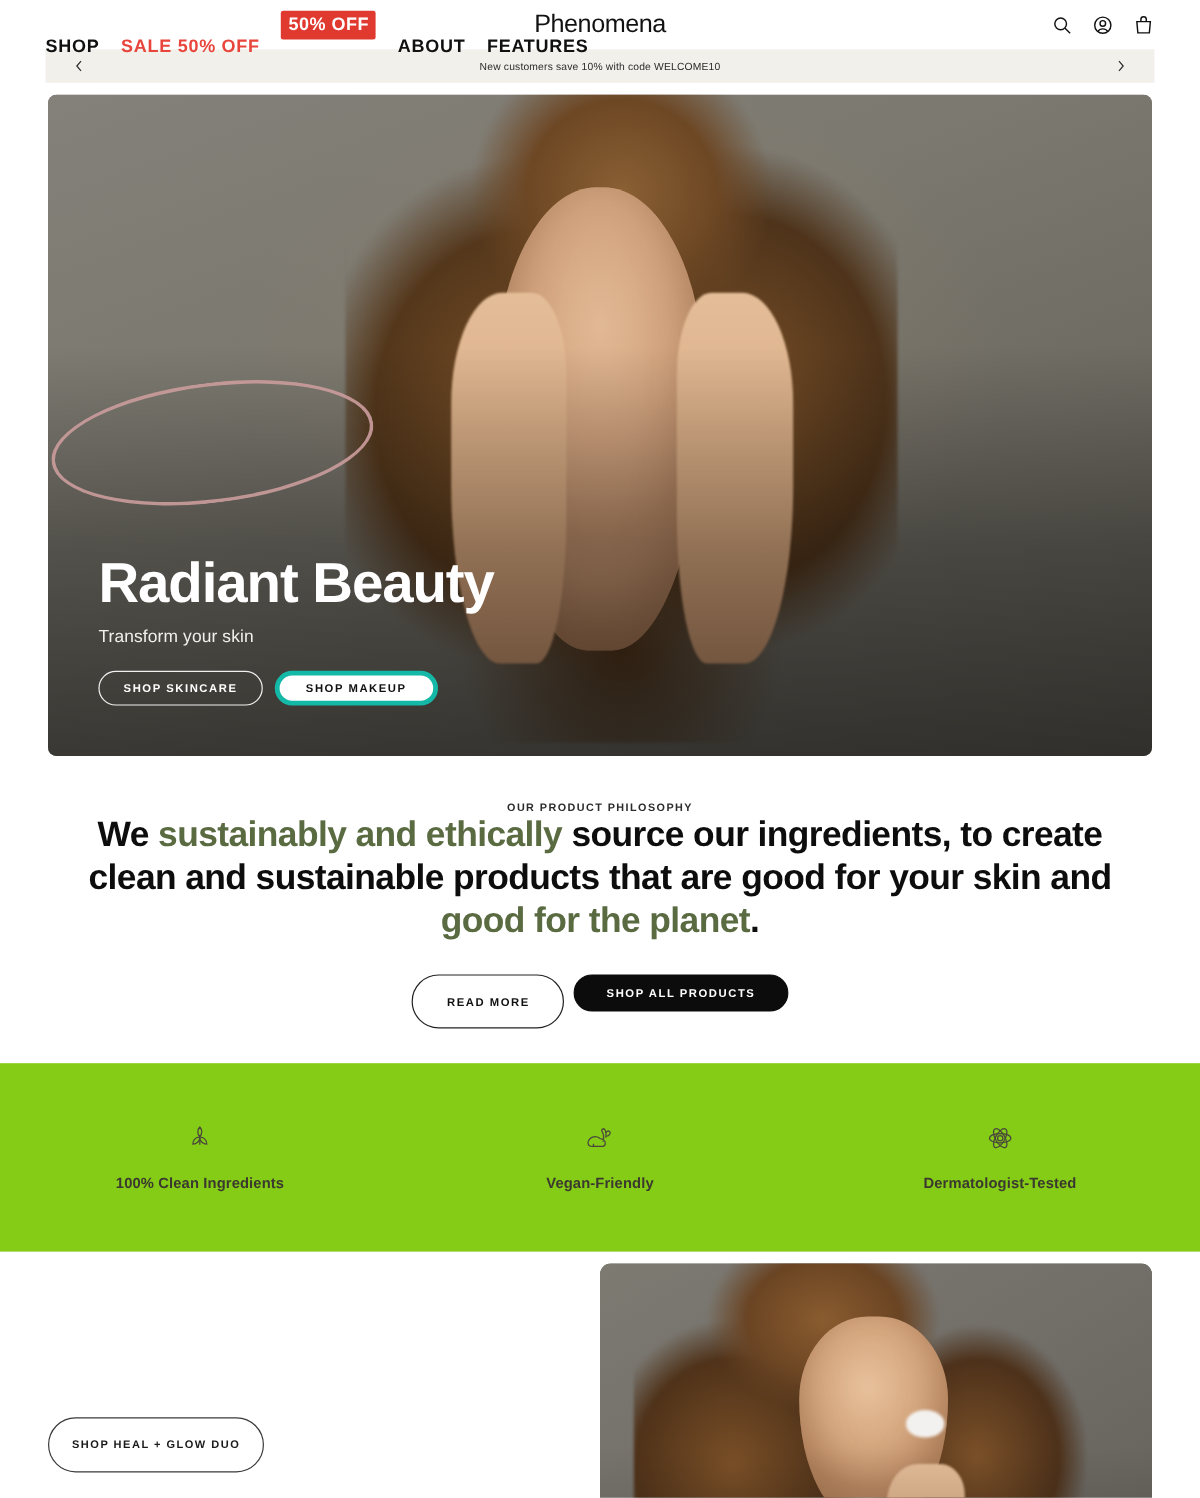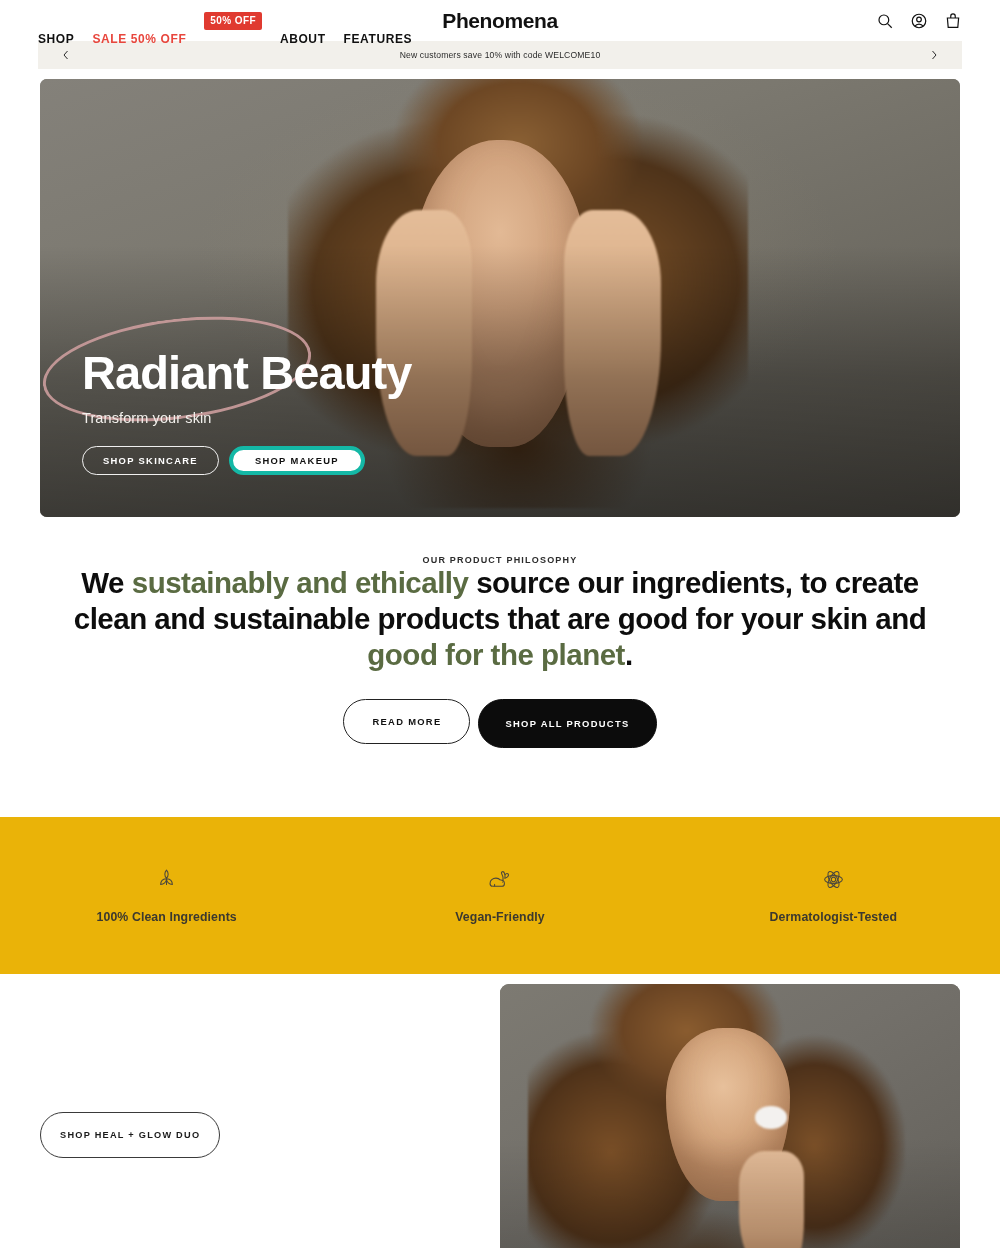--- a/index.html
+++ b/index.html
@@ -41,7 +41,7 @@
   .sale-badge {
     background: #e03a30;
     color: #fff;
-    font-size: 10px;
+    font-size: 15px;
     font-weight: 700;
     letter-spacing: 0.4px;
     padding: 3px 6px 4px 6px;

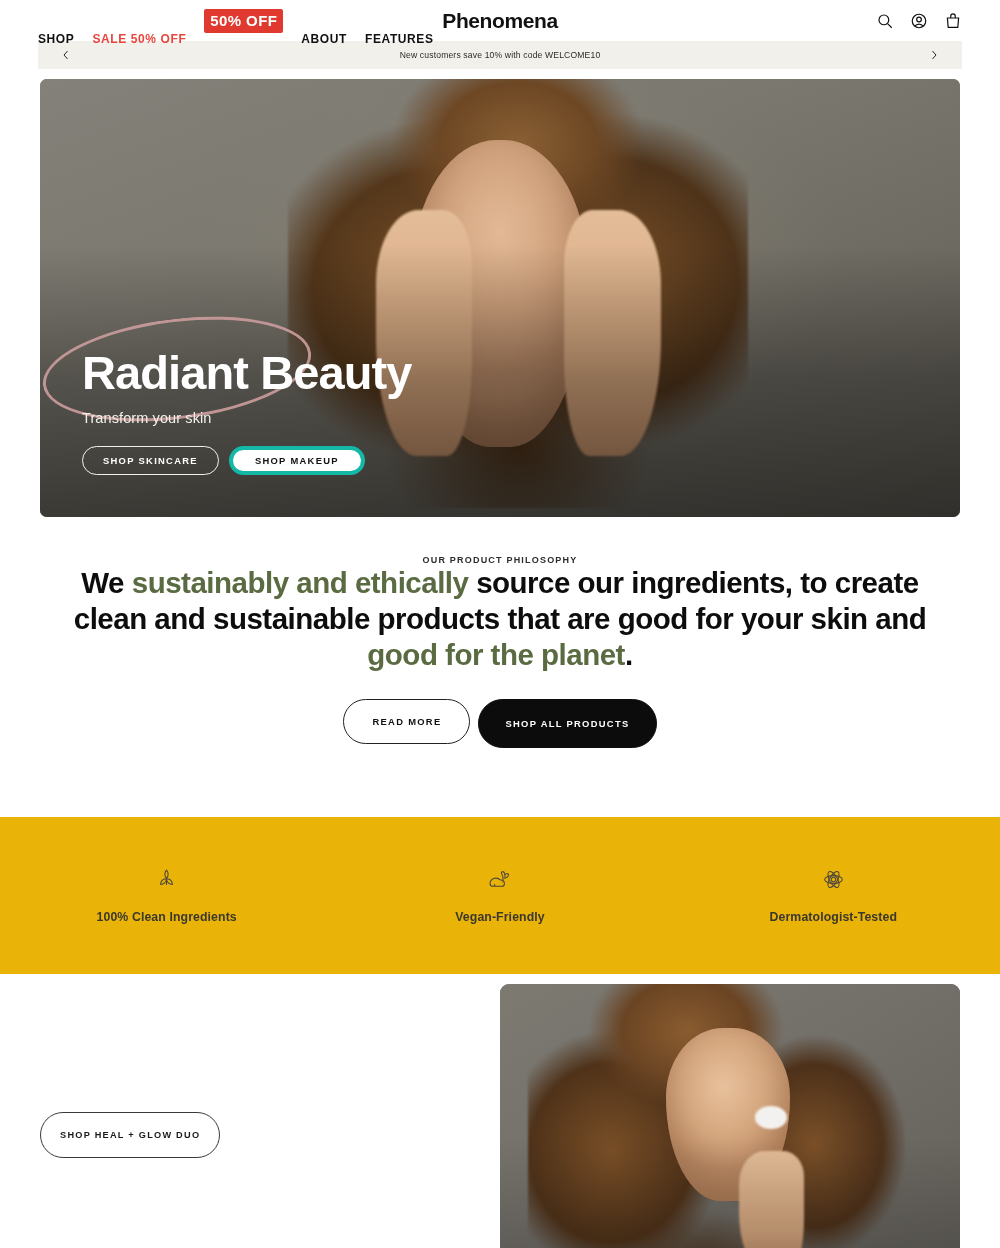--- a/index.html
+++ b/index.html
@@ -53,7 +53,7 @@
     left: 0; right: 0;
     text-align: center;
     font-size: 21px;
-    font-weight: 700;
+    font-weight: 400;
     letter-spacing: -0.4px;
     pointer-events: none;
   }

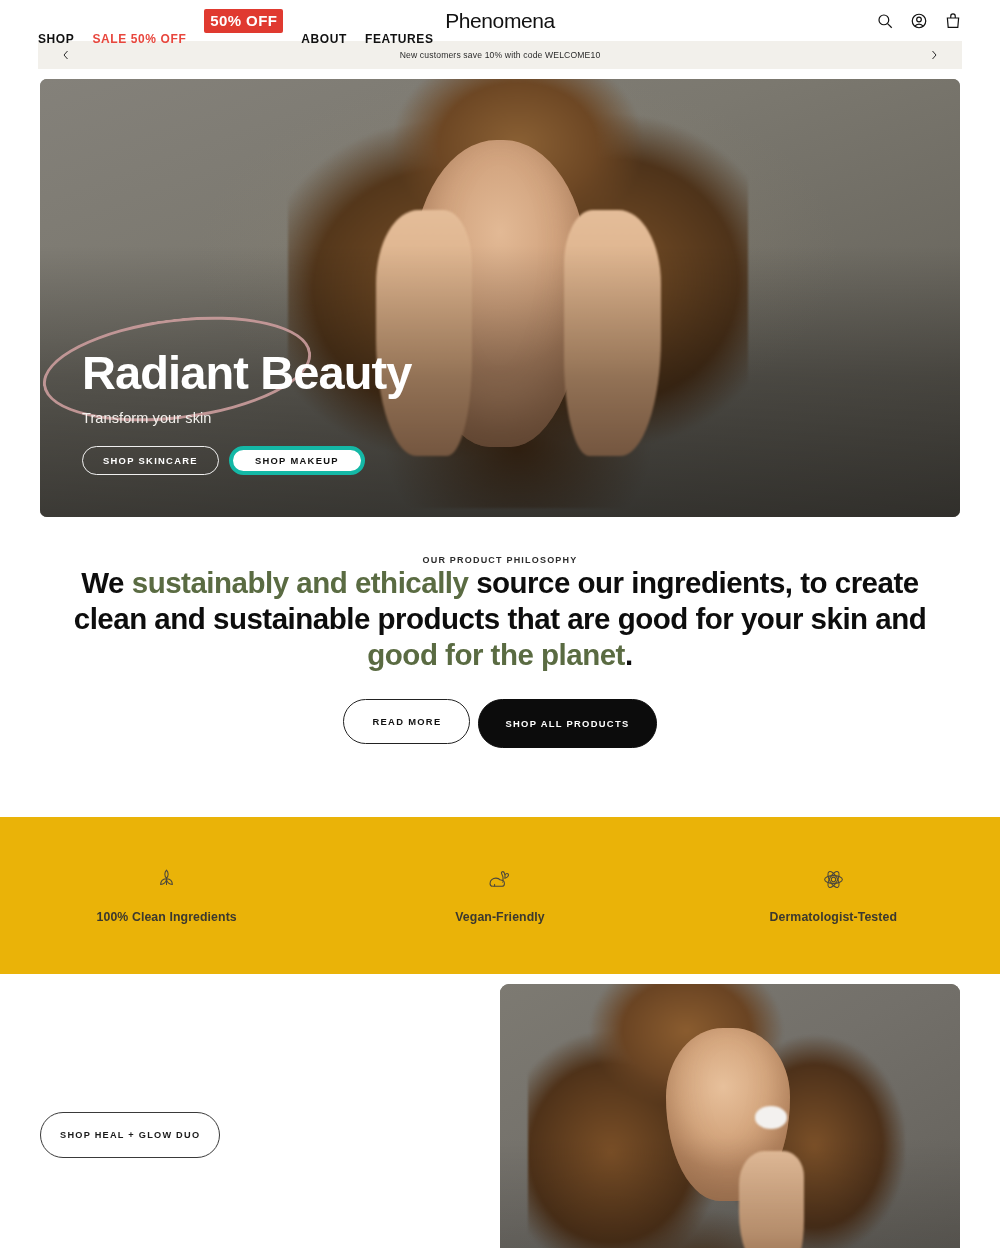--- a/index.html
+++ b/index.html
@@ -29,7 +29,7 @@
     flex: 0 0 auto;
   }
   .nav-link {
-    font-size: 12px;
+    font-size: 15px;
     font-weight: 700;
     letter-spacing: 0.6px;
     color: #111;

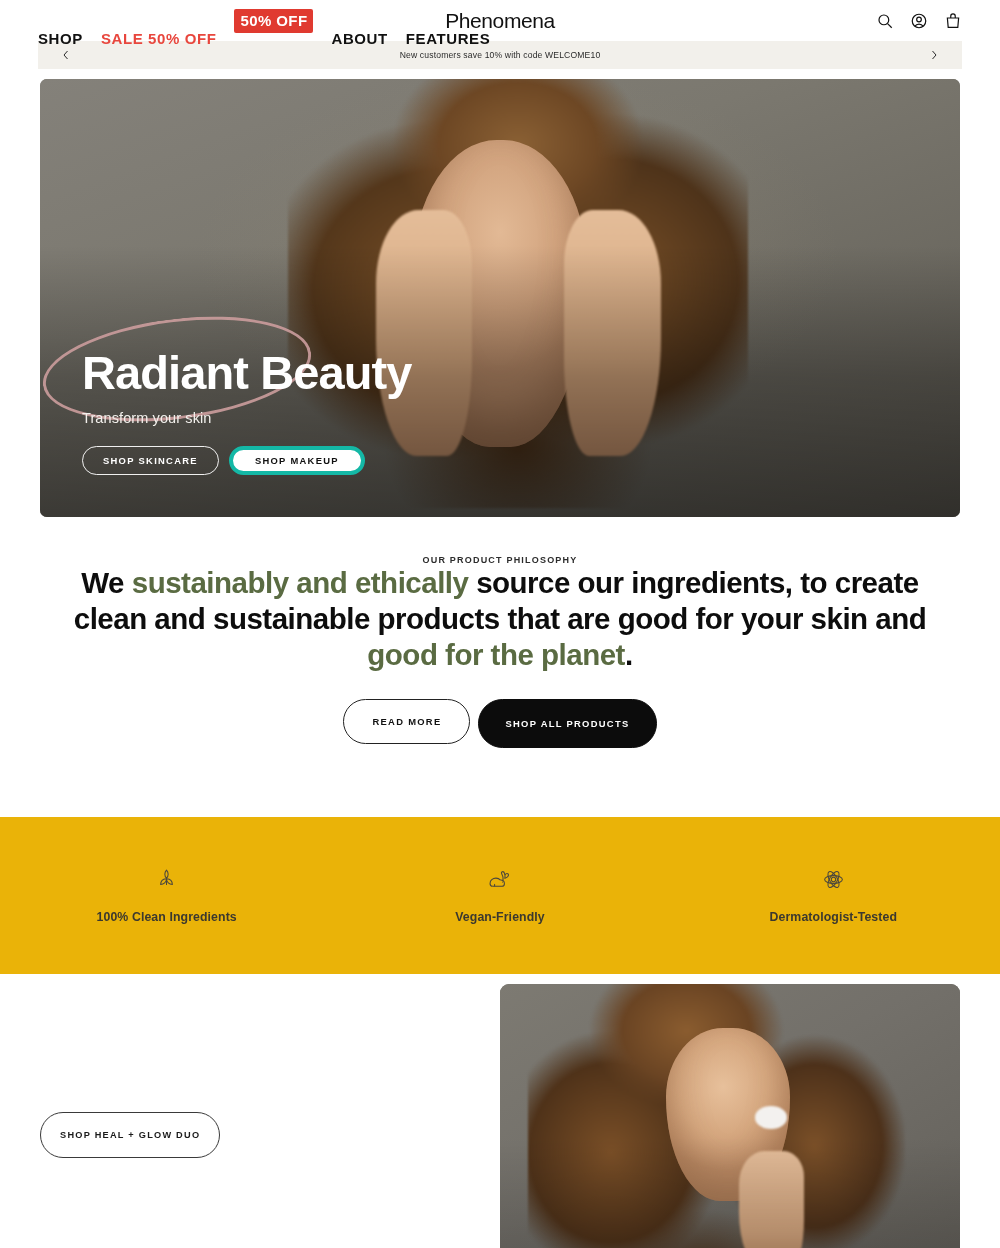--- a/index.html
+++ b/index.html
@@ -88,7 +88,7 @@
   
   .hero {
     margin: 10px 40px 0 40px;
-    height: 438px;
+    height: 551px;
     border-radius: 7px;
     position: relative;
     overflow: hidden;

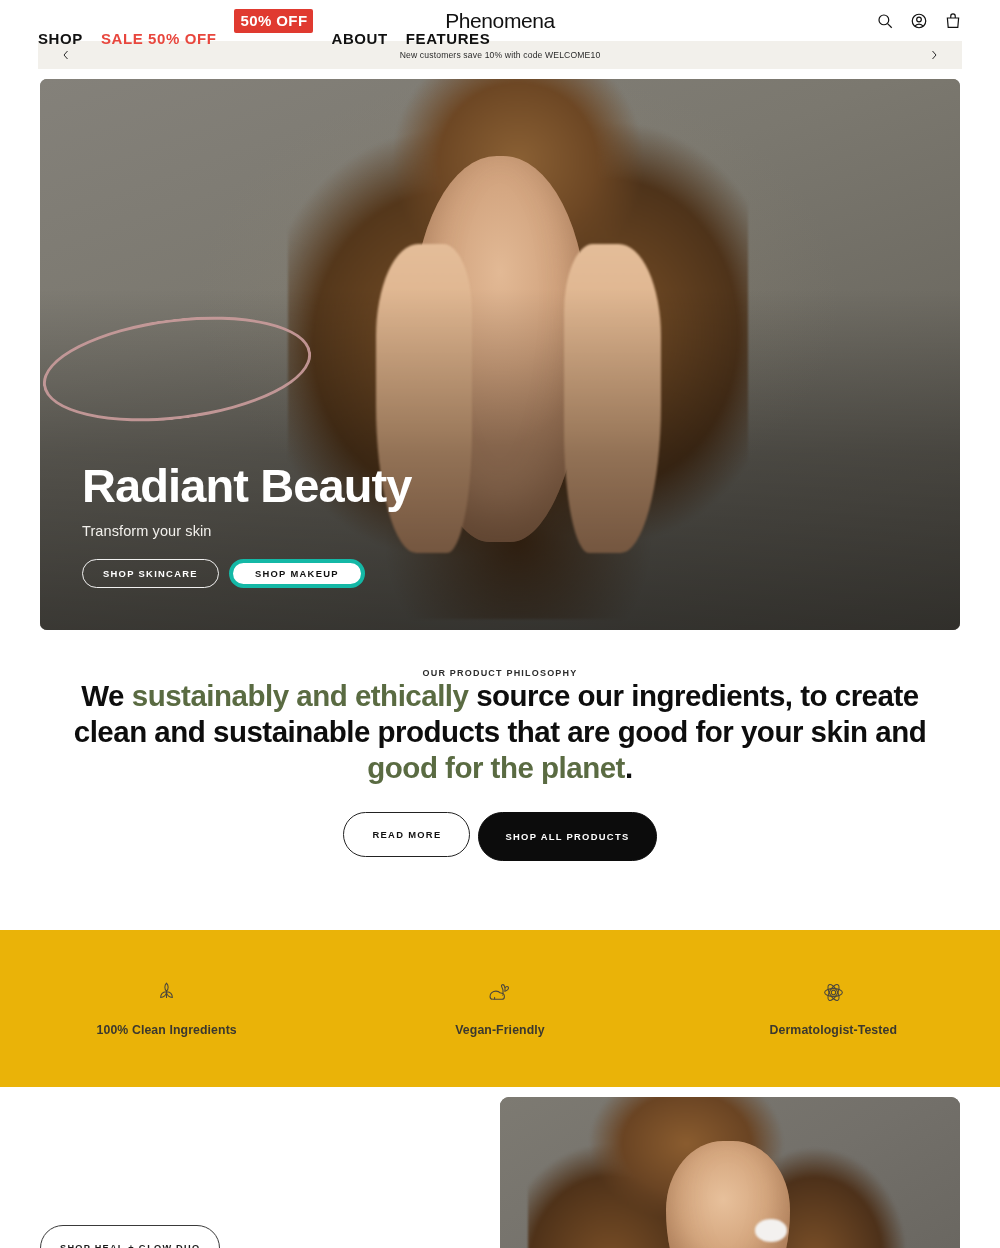--- a/index.html
+++ b/index.html
@@ -209,7 +209,7 @@
     border: 1px solid #222; background: #fff; color: #111;
   }
   .btn-dark {
-    height: 49px; padding: 0 26px;
+    height: 31px; padding: 0 26px;
     background: #0c0c0c; color: #fff; border: 1px solid #0c0c0c;
   }
 

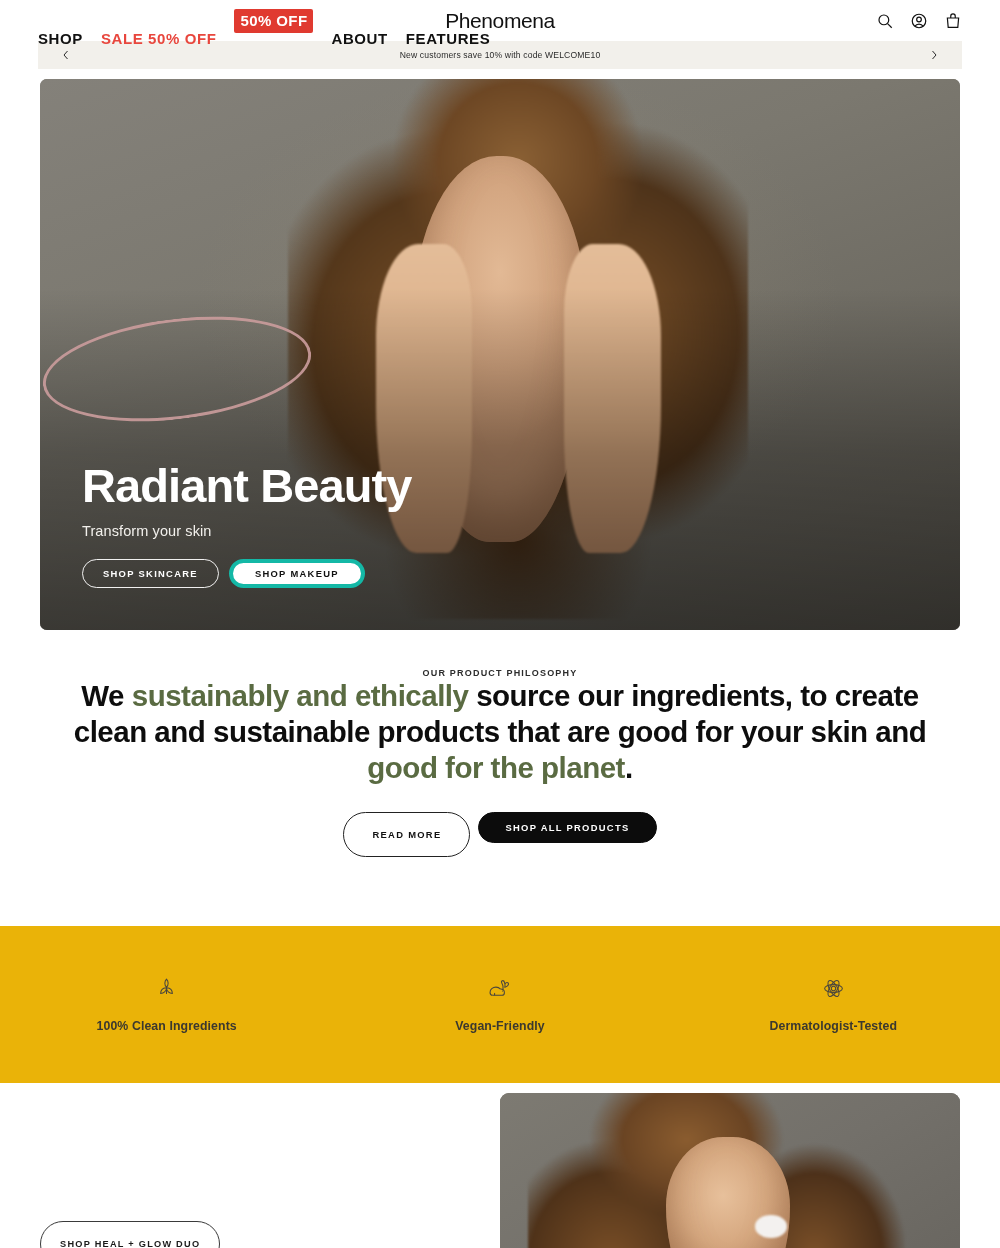--- a/index.html
+++ b/index.html
@@ -215,8 +215,8 @@
 
   
   .features {
-    margin-top: 69px;
-    background: #eab308;
+    margin-top: 29px;
+    background: #84cc16;
     height: 157px;
     display: flex;
     align-items: center;

